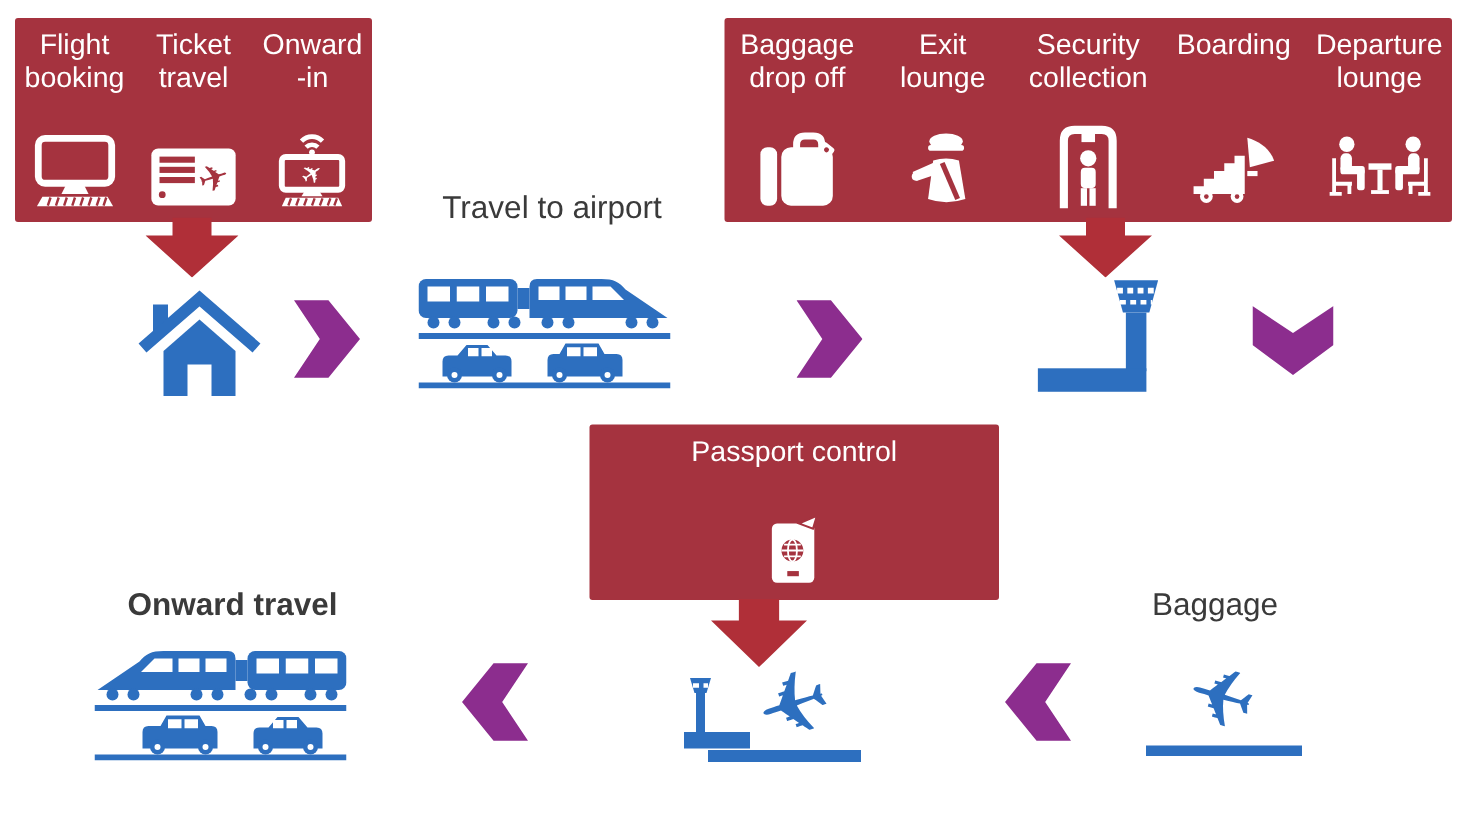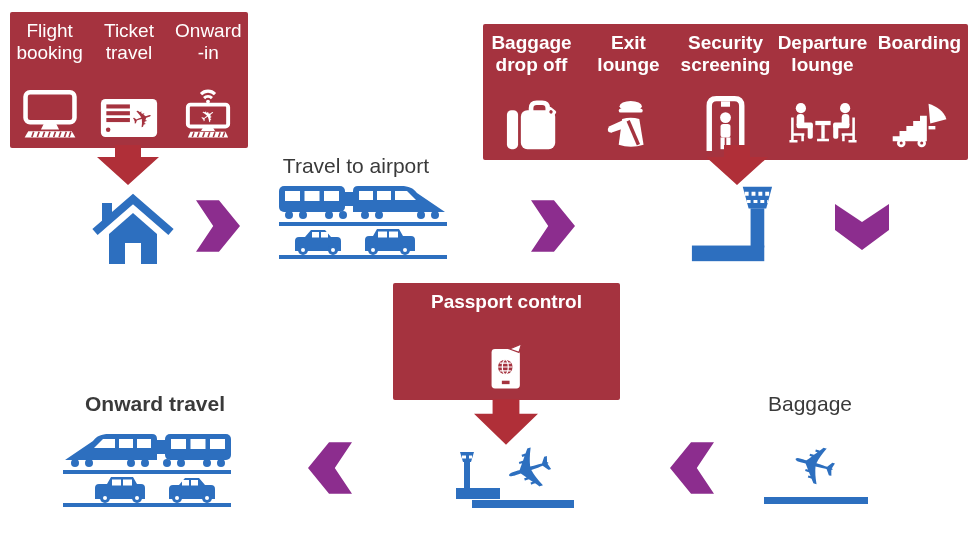--- a/index.html
+++ b/index.html
@@ -64,7 +64,7 @@
     </div>
   </div>
 
-  <div class="stage-box" style="left:483px;top:24px;width:485px;height:136px;font-weight:bold;">
+  <div class="stage-box" style="left:483px;top:12px;width:485px;height:136px;">
     <div class="stage-item">
       <div class="stage-label">Baggage drop off</div>
       <svg width="54" height="52" viewBox="0 0 58 56">

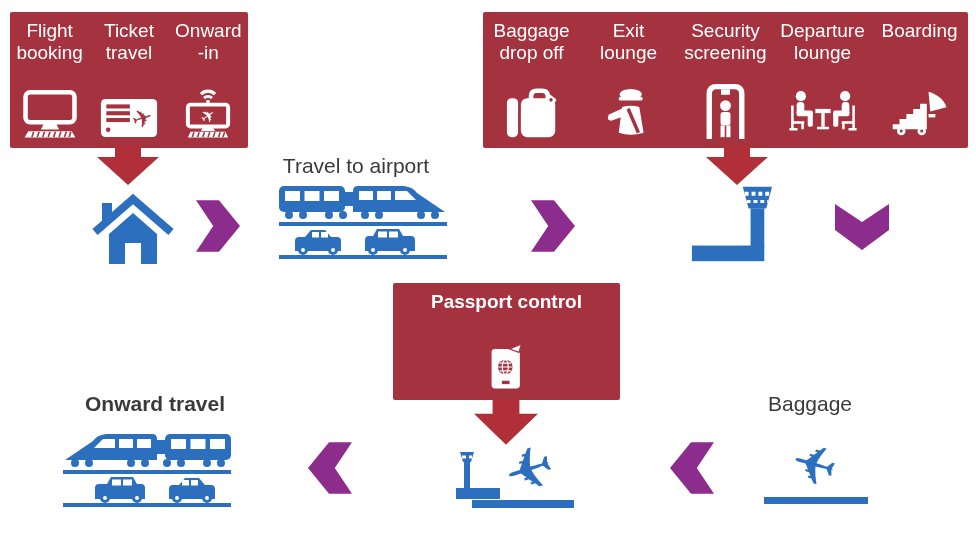--- a/index.html
+++ b/index.html
@@ -89,7 +89,7 @@
       </svg>
     </div>
     <div class="stage-item">
-      <div class="stage-label">Security screening</div>
+      <div class="stage-label">Security collection</div>
       <svg width="41" height="56" viewBox="0 0 44 62">
         <path d="M4,62 L4,12 Q4,4 12,4 L32,4 Q40,4 40,12 L40,62" class="sw" stroke-width="6"></path>
         <rect x="17" y="7" width="10" height="6" class="fw"></rect>

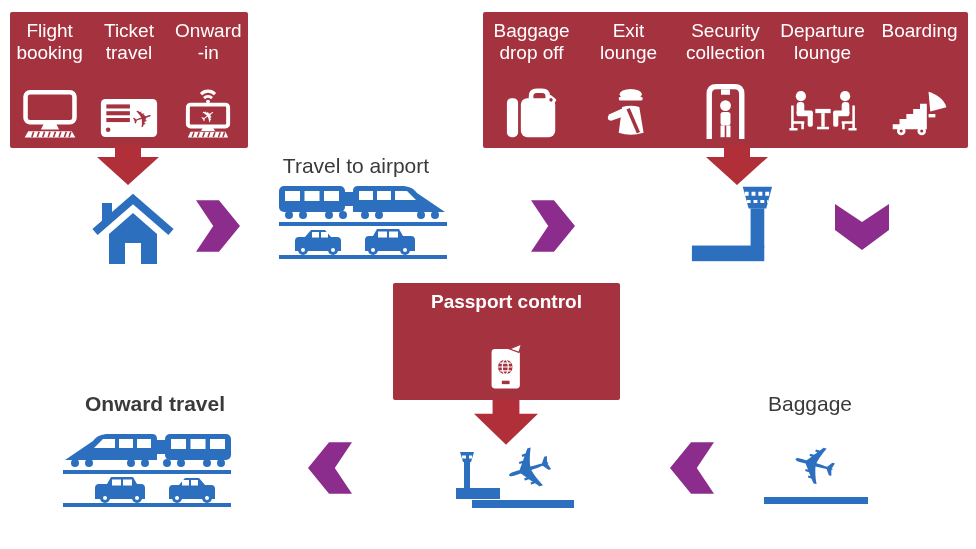--- a/index.html
+++ b/index.html
@@ -100,6 +100,18 @@
       </svg>
     </div>
     <div class="stage-item">
+      <div class="stage-label">Boarding</div>
+      <svg width="58" height="50" viewBox="0 0 68 56">
+        <path d="M2,46 L2,40 L10,40 L10,34 L18,34 L18,28 L26,28 L26,22 L34,22 L34,16 L42,16 L42,46 Z" class="fw"></path>
+        <circle cx="12" cy="48" r="5" class="fw"></circle>
+          <circle cx="12" cy="48" r="1.8" class="fr"></circle>
+        <circle cx="36" cy="48" r="5" class="fw"></circle>
+          <circle cx="36" cy="48" r="1.8" class="fr"></circle>
+        <path d="M44,2 C54,5 62,11 65,20 L46,25 Z" class="fw"></path>
+        <rect x="44" y="28" width="8" height="4" class="fw"></rect>
+      </svg>
+    </div>
+    <div class="stage-item">
       <div class="stage-label">Departure lounge</div>
       <svg width="68" height="50" viewBox="0 0 80 58">
         <circle cx="14" cy="8" r="6" class="fw"></circle>
@@ -115,18 +127,6 @@
         <rect x="52" y="25" width="19" height="6.5" rx="2" class="fw"></rect>
         <rect x="52" y="27" width="6" height="17" rx="2" class="fw"></rect>
         <path d="M76,19 V47 M70,47 H79.5 M62,39 H76 M64,39 V47" class="sw" stroke-width="3"></path>
-      </svg>
-    </div>
-    <div class="stage-item">
-      <div class="stage-label">Boarding</div>
-      <svg width="58" height="50" viewBox="0 0 68 56">
-        <path d="M2,46 L2,40 L10,40 L10,34 L18,34 L18,28 L26,28 L26,22 L34,22 L34,16 L42,16 L42,46 Z" class="fw"></path>
-        <circle cx="12" cy="48" r="5" class="fw"></circle>
-          <circle cx="12" cy="48" r="1.8" class="fr"></circle>
-        <circle cx="36" cy="48" r="5" class="fw"></circle>
-          <circle cx="36" cy="48" r="1.8" class="fr"></circle>
-        <path d="M44,2 C54,5 62,11 65,20 L46,25 Z" class="fw"></path>
-        <rect x="44" y="28" width="8" height="4" class="fw"></rect>
       </svg>
     </div>
   </div>

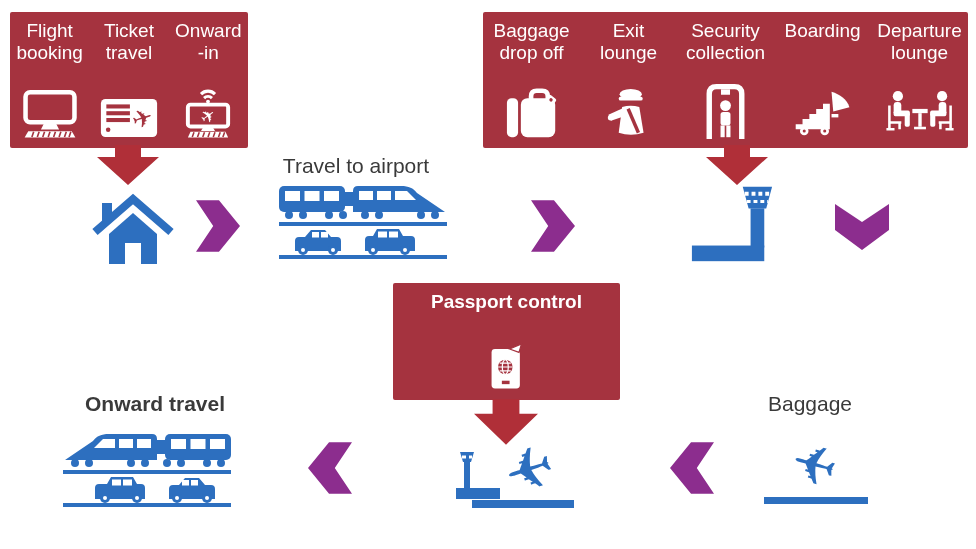--- a/index.html
+++ b/index.html
@@ -166,7 +166,7 @@
     <polygon points="0,0 24,0 46,27 24,54 0,54 18,27" class="fp"></polygon>
   </svg>
 
-  <div class="flow-label" style="left:256px;top:127px;width:200px;margin-top:27px;">Travel to airport</div>
+  <div class="flow-label" style="left:268px;top:127px;width:200px;">Travel to airport</div>
 
   <svg class="abs" style="left:279px;top:183px;" width="168" height="76" viewBox="0 0 168 76">
     <rect x="0" y="3" width="66" height="26" rx="5" class="fb"></rect>

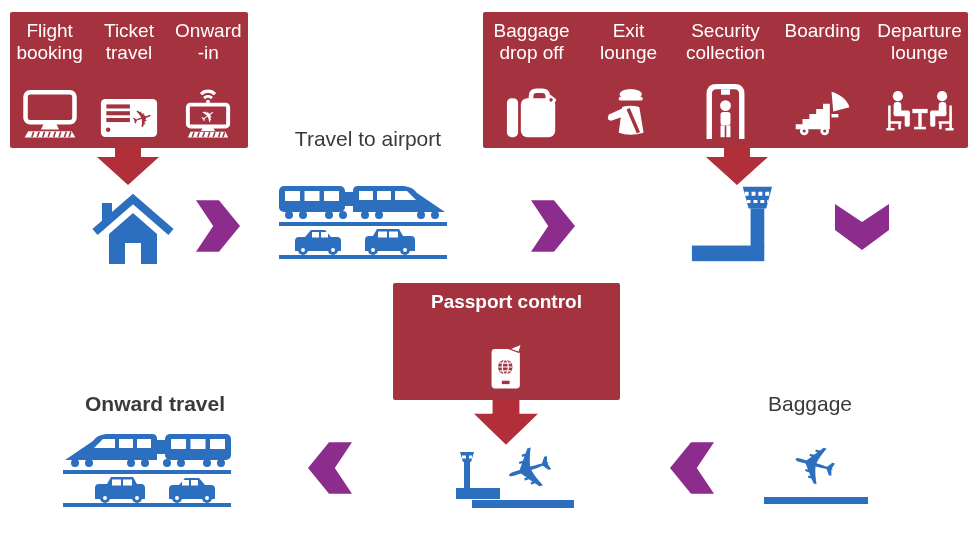--- a/index.html
+++ b/index.html
@@ -131,7 +131,7 @@
     </div>
   </div>
 
-  <div class="stage-box" style="left:393px;top:283px;width:227px;height:117px;font-weight:bold;">
+  <div class="stage-box" style="left:393px;top:283px;width:273px;height:117px;">
     <div class="stage-item">
       <div class="stage-label">Passport control</div>
       <svg width="36" height="48" viewBox="0 0 42 56">

